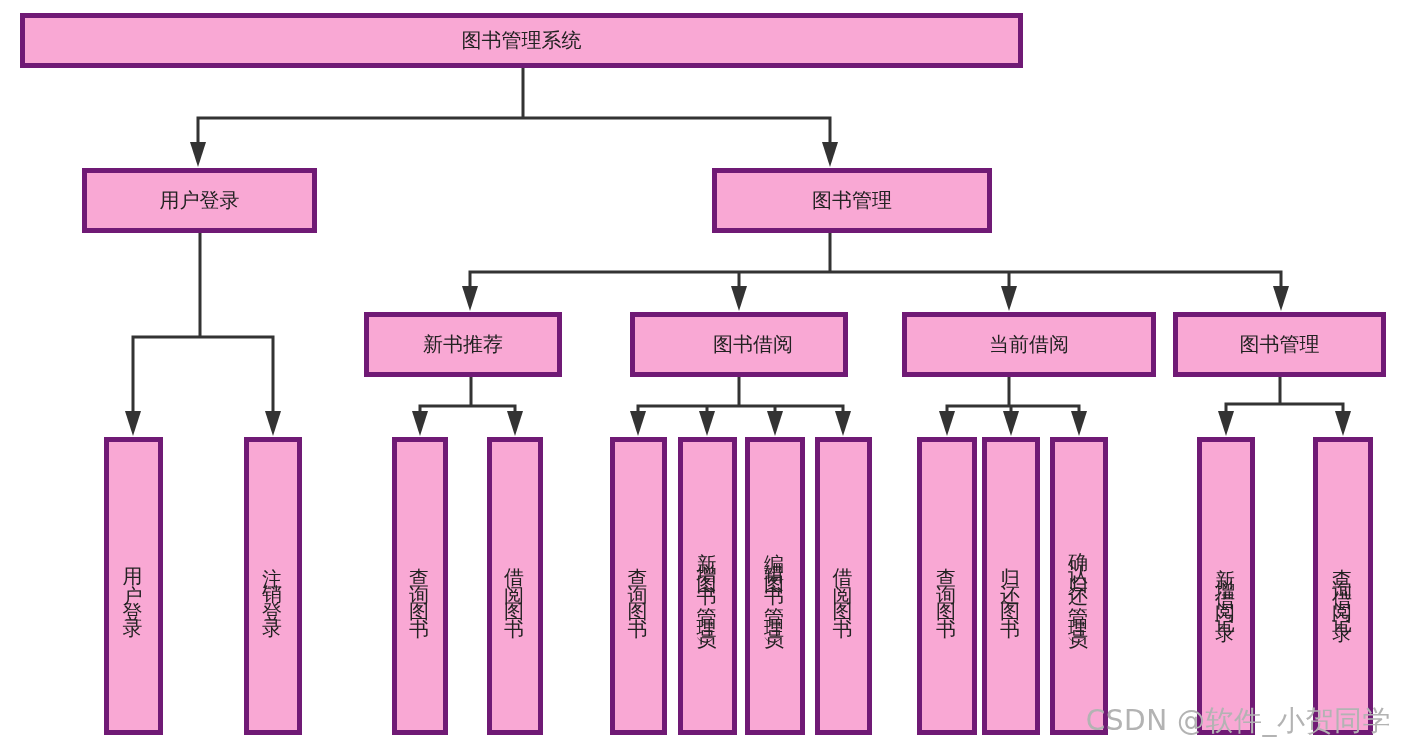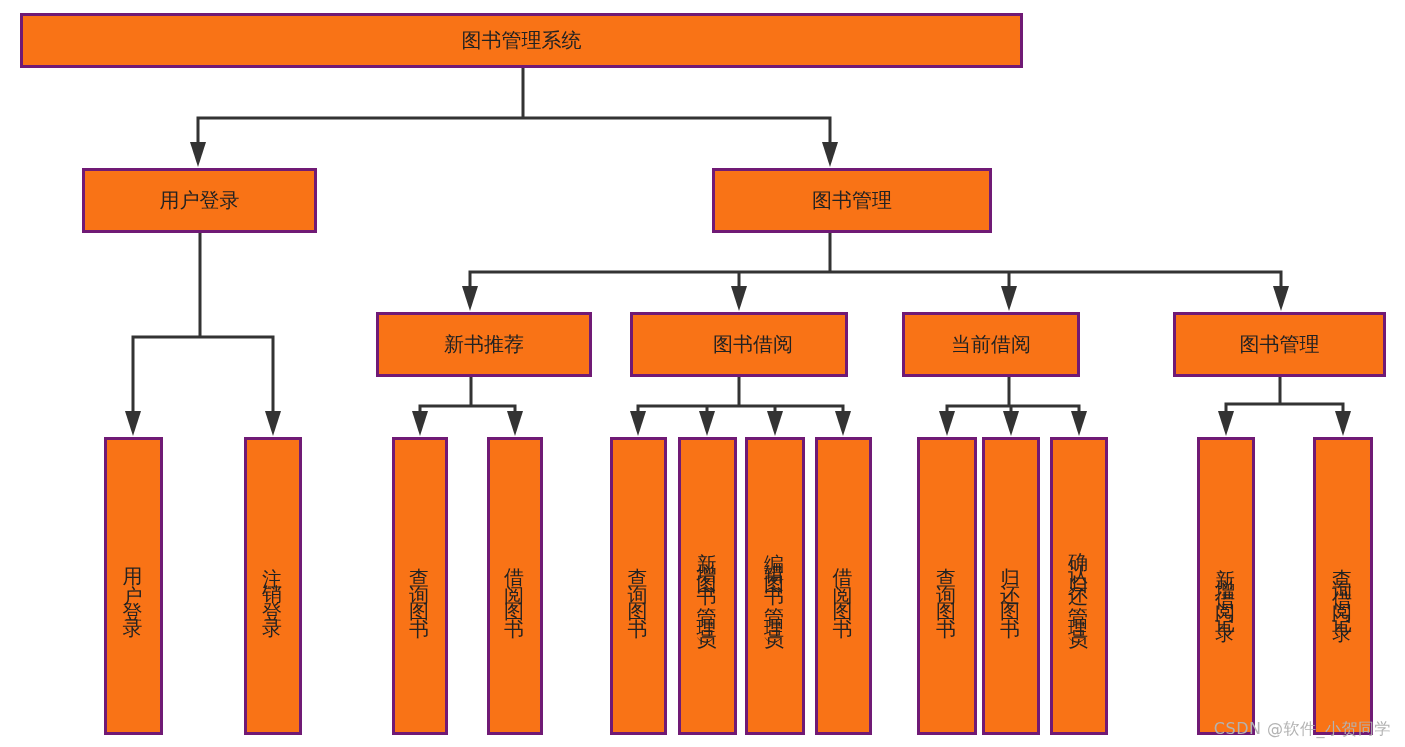--- a/index.html
+++ b/index.html
@@ -14,8 +14,8 @@
   .box {
     position:absolute;
     box-sizing:border-box;
-    background:#f97316;
-    border:3px solid #701a75;
+    background:#f9a8d4;
+    border:5px solid #701a75;
     display:flex;
     align-items:center;
     justify-content:center;

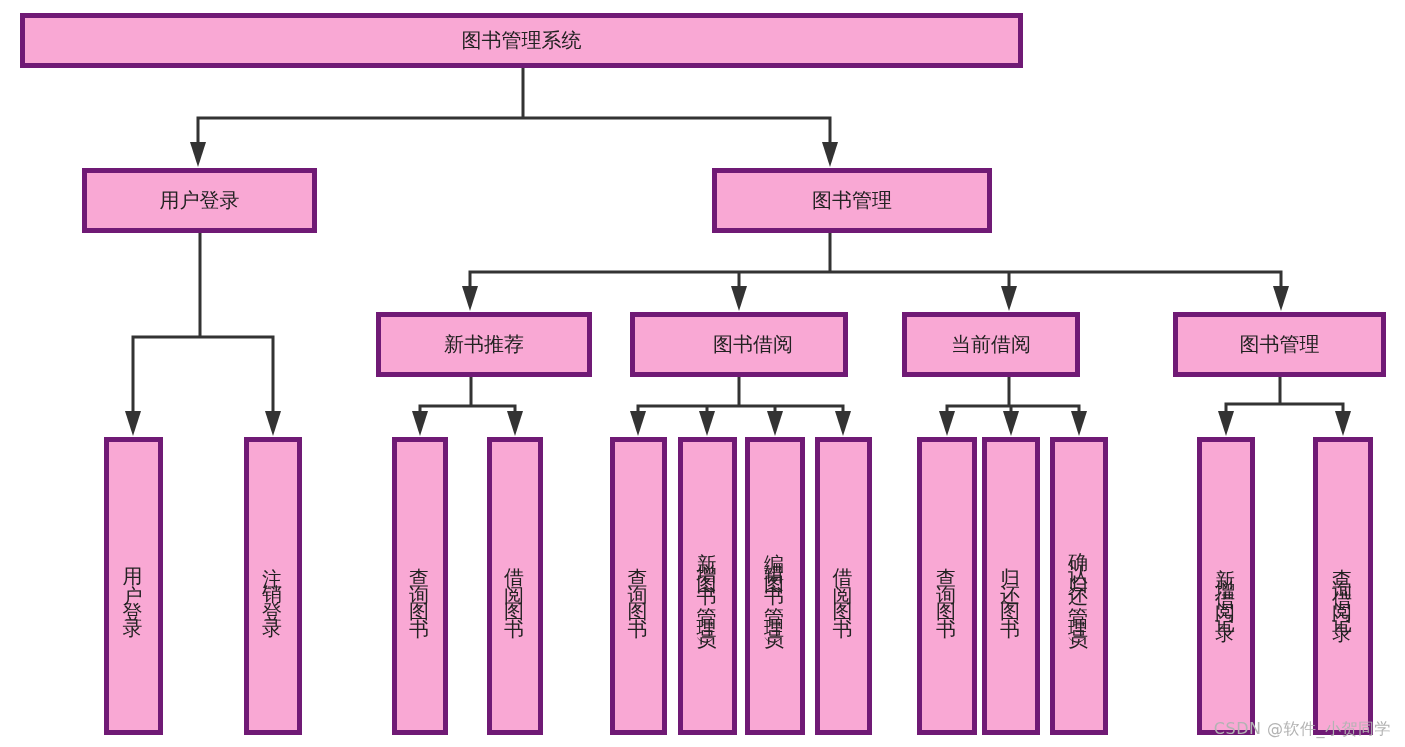--- a/index.html
+++ b/index.html
@@ -80,7 +80,7 @@
   <div class="box" style="left:82px; top:168px; width:235px; height:65px;">用户登录</div>
   <div class="box" style="left:712px; top:168px; width:280px; height:65px;">图书管理</div>
 
-  <div class="box" style="left:376px; top:312px; width:216px; height:65px;">新书推荐</div>
+  <div class="box" style="left:364px; top:312px; width:198px; height:65px;">新书推荐</div>
   <div class="box" style="left:630px; top:312px; width:218px; height:65px;padding-left:28px;">图书借阅</div>
   <div class="box" style="left:902px; top:312px; width:178px; height:65px;">当前借阅</div>
   <div class="box" style="left:1173px; top:312px; width:213px; height:65px;">图书管理</div>

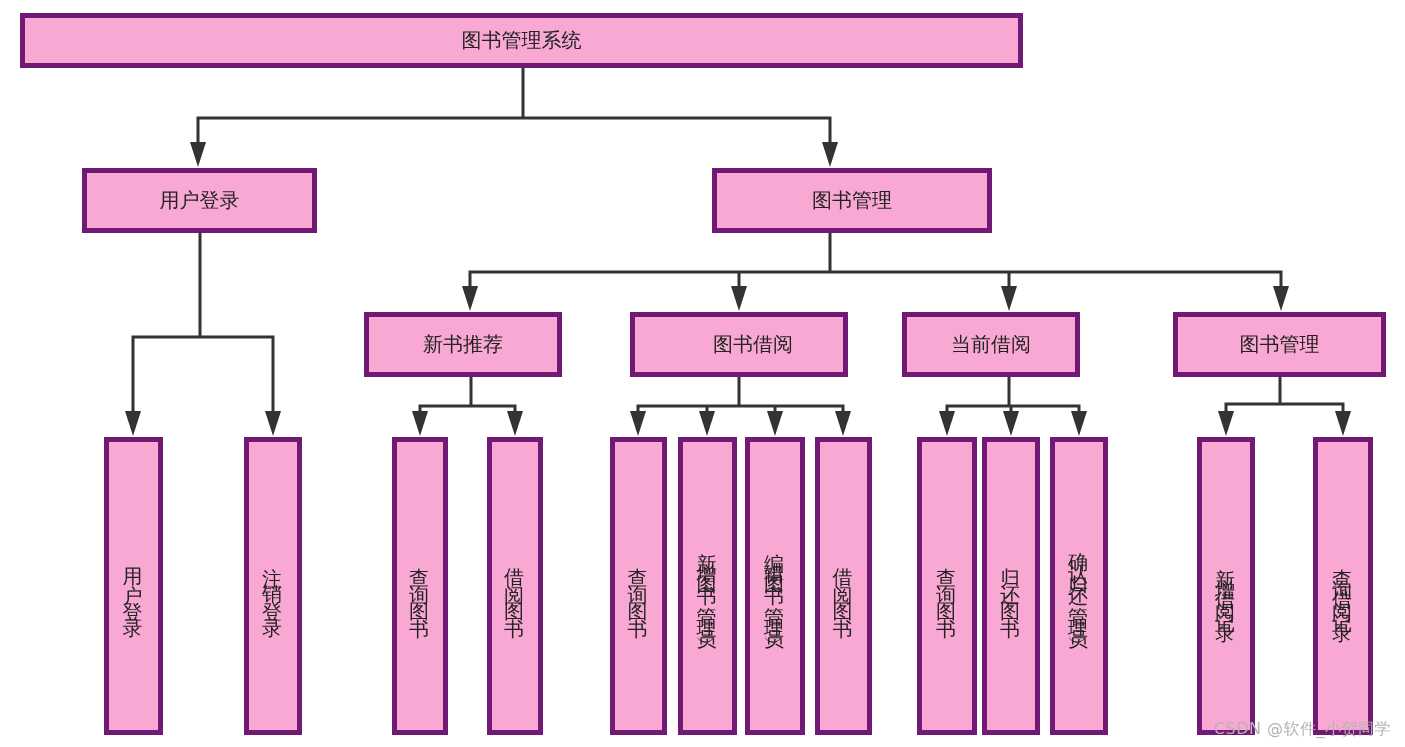--- a/index.html
+++ b/index.html
@@ -82,7 +82,7 @@
 
   <div class="box" style="left:364px; top:312px; width:198px; height:65px;">新书推荐</div>
   <div class="box" style="left:630px; top:312px; width:218px; height:65px;padding-left:28px;">图书借阅</div>
-  <div class="box" style="left:902px; top:312px; width:178px; height:65px;">当前借阅</div>
+  <div class="box" style="left:902px; top:312px; width:254px; height:65px;">当前借阅</div>
   <div class="box" style="left:1173px; top:312px; width:213px; height:65px;">图书管理</div>
 
   <div class="box vbox ls-lg" style="left:104px; top:437px; width:59px; height:298px;">用户登录</div>

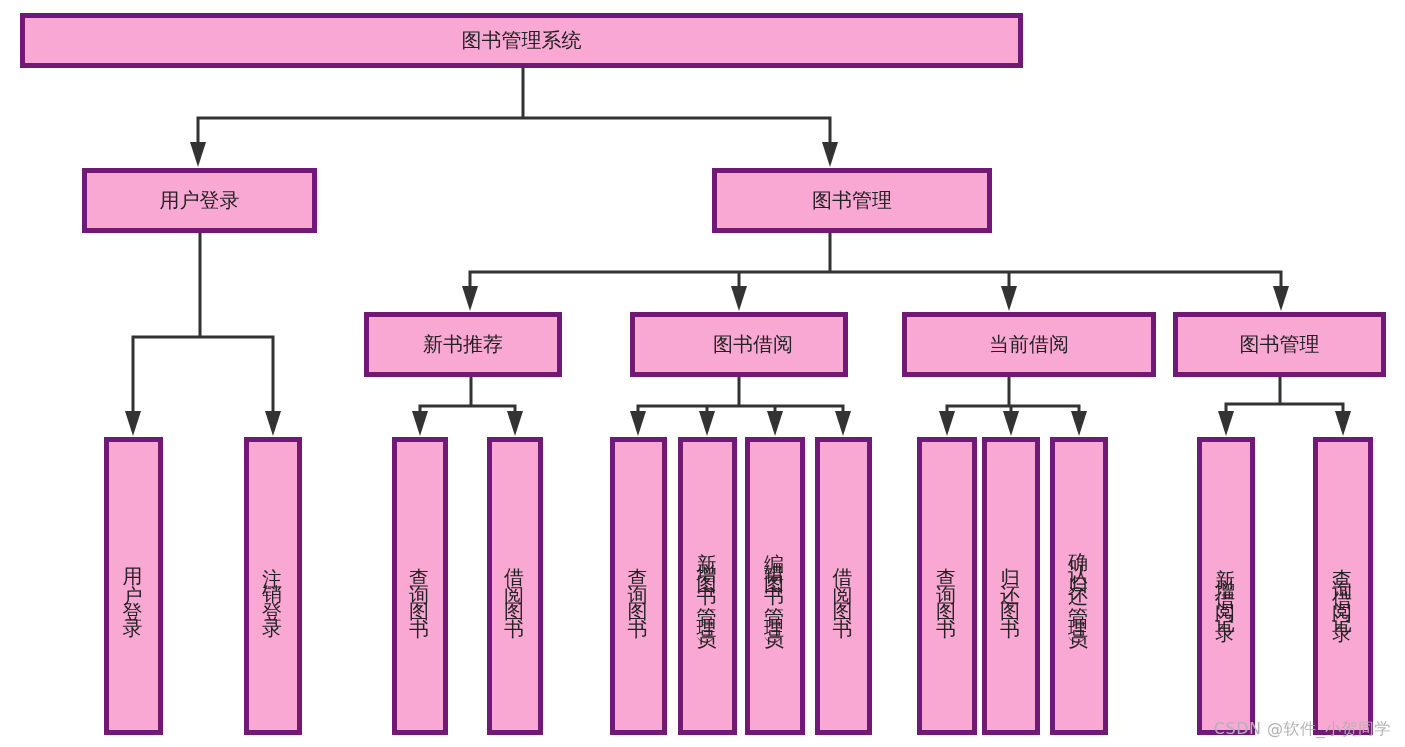--- a/index.html
+++ b/index.html
@@ -33,7 +33,7 @@
   .watermark {
     position:absolute;
     right:14px; bottom:7px;
-    font-size:16px;
+    font-size:28px;
     color:#b3b3b3;
     letter-spacing:0.5px;
   }

